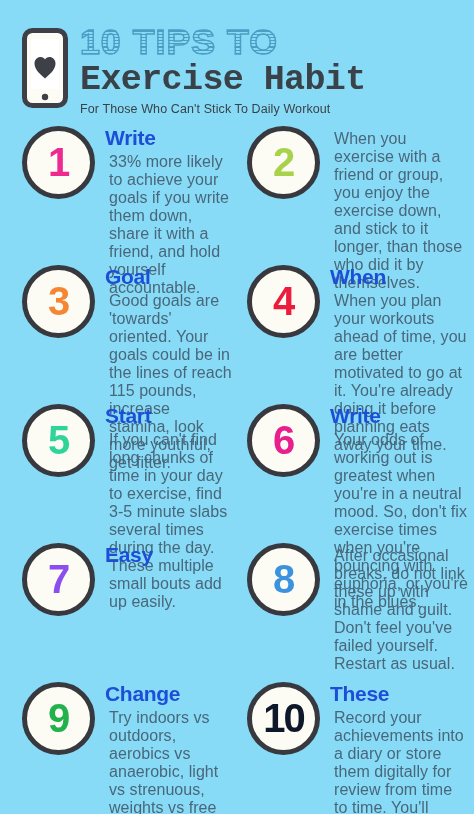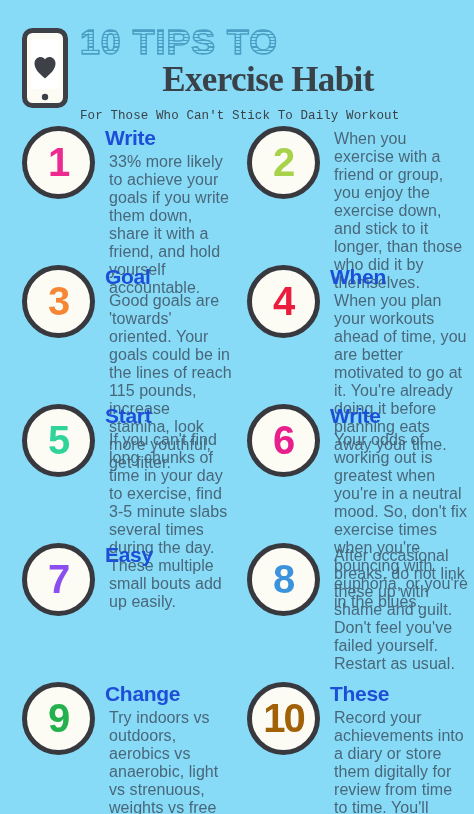--- a/index.html
+++ b/index.html
@@ -69,7 +69,7 @@
   }
 
   .main-title {
-    font-family: Liberation Serif, serif;
+    font-family: Liberation Mono, monospace;
     font-weight: bold;
     font-size: 35px;
     line-height: 38px;
@@ -77,7 +77,6 @@
     letter-spacing: -0.6px;
     margin: 0;
     white-space: nowrap;
-    text-align: center;
   }
 
   .sub-title {

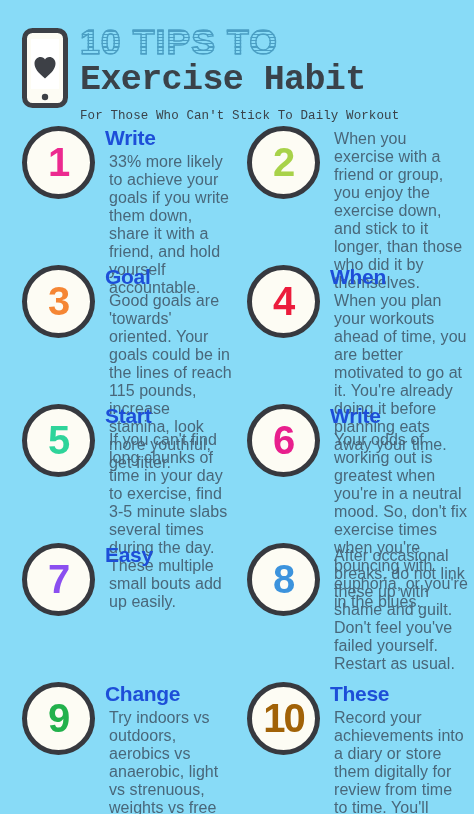--- a/index.html
+++ b/index.html
@@ -80,13 +80,13 @@
   }
 
   .sub-title {
-    font-family: Liberation Mono, monospace;
+    font-family: Liberation Sans, sans-serif;
     font-weight: normal;
     font-size: 12.5px;
     line-height: 16px;
     color: #3a4249;
     letter-spacing: 0.1px;
-    margin: 9px 0 0 0;
+    margin: 2px 0 0 0;
     white-space: nowrap;
   }
 

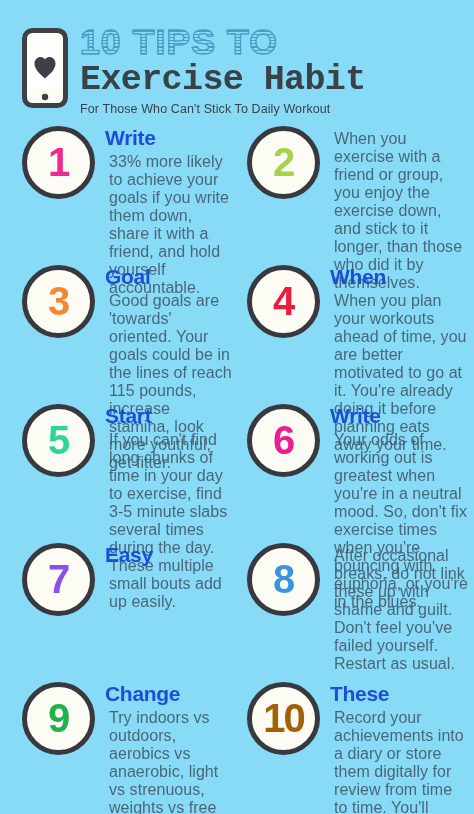--- a/index.html
+++ b/index.html
@@ -283,7 +283,7 @@
 
     <div class="tip col2">
       <div class="tip-badge wide">
-        <span class="tip-number" style="color: #a16207;">10</span>
+        <span class="tip-number" style="color: #0f172a;">10</span>
       </div>
       <div class="tip-body">
         <div class="tip-title">These</div>

